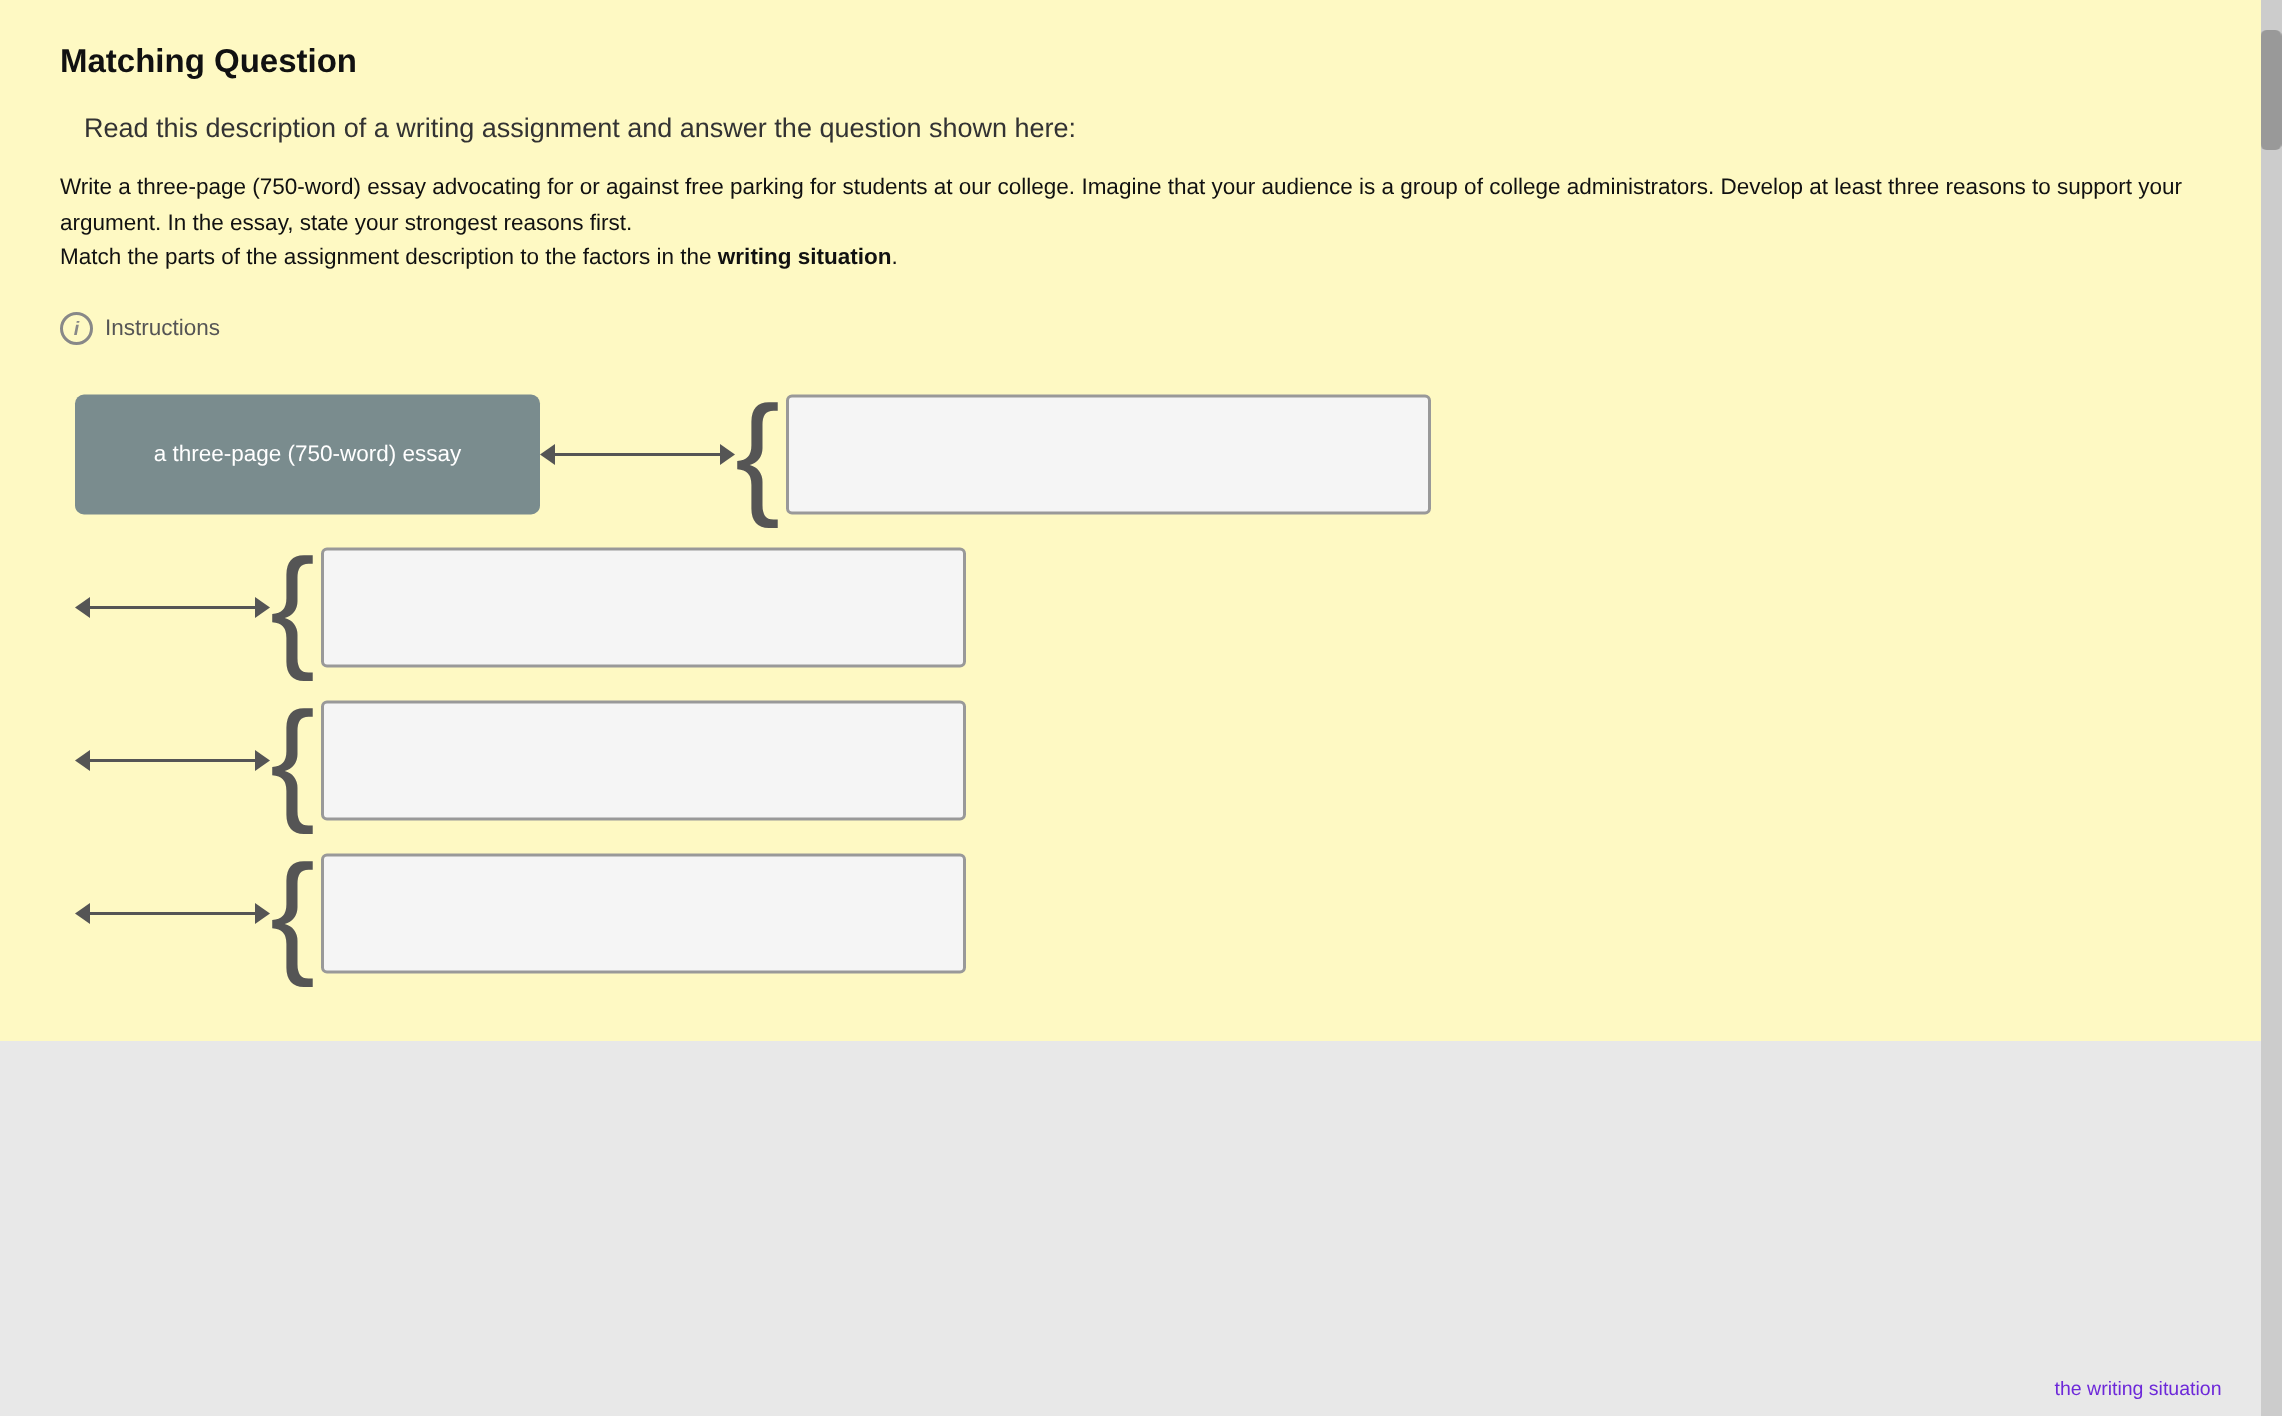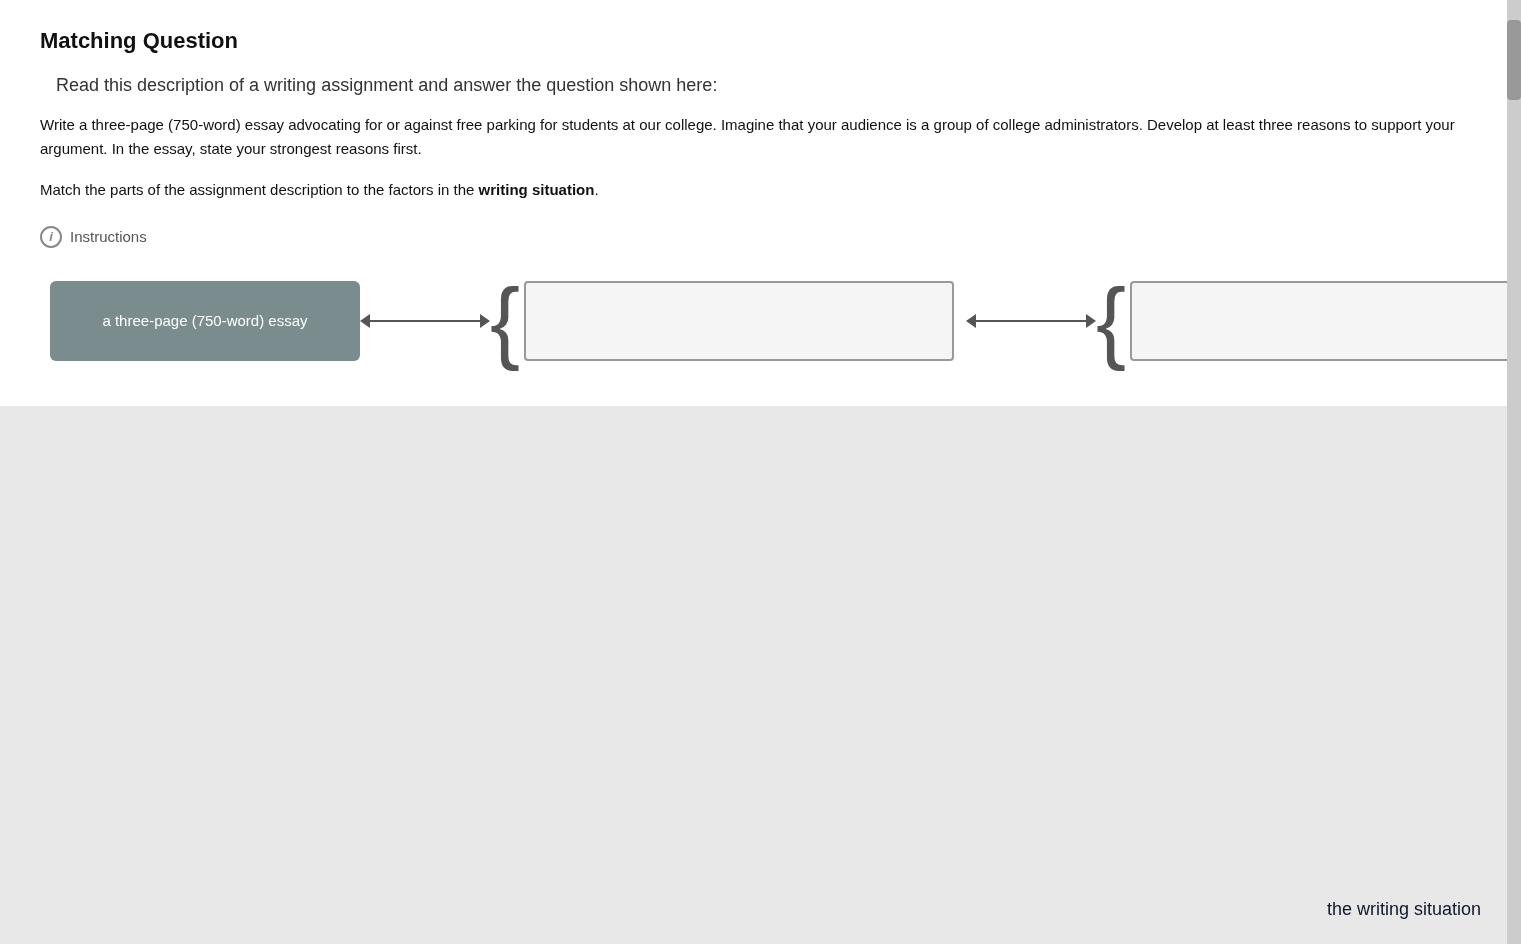--- a/index.html
+++ b/index.html
@@ -18,7 +18,7 @@
     }
 
     .page-container {
-      background-color: #ffffff;
+      background-color: #fef9c3;
       padding: 28px 40px 40px 40px;
       max-width: 1521px;
     }

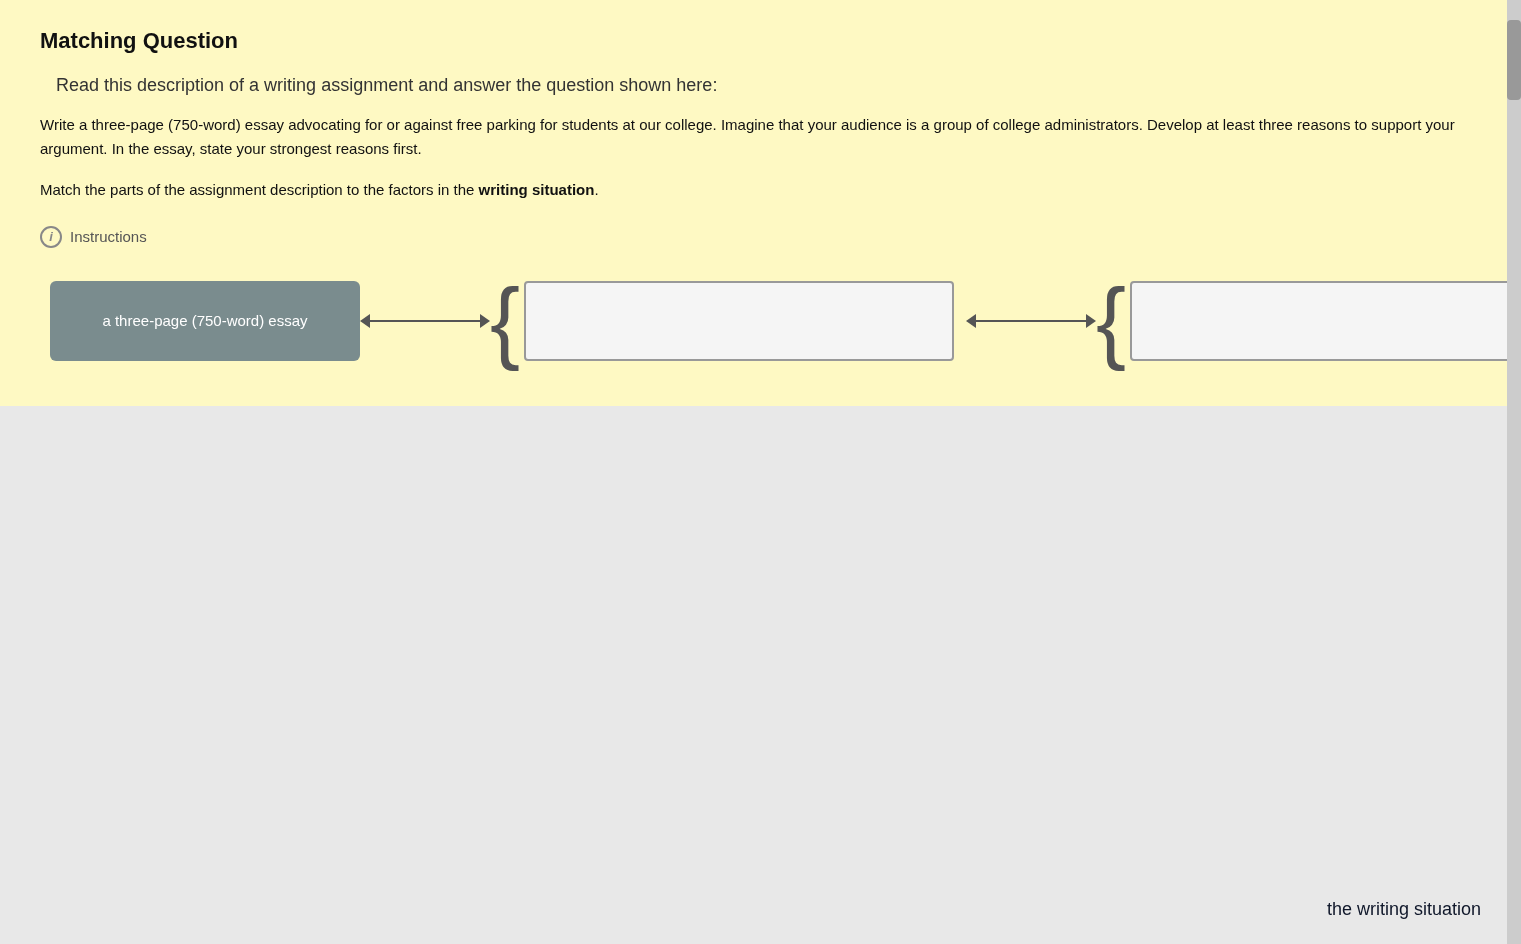--- a/index.html
+++ b/index.html
@@ -42,7 +42,6 @@
       font-size: 15px;
       color: #111;
       line-height: 1.6;
-      margin-bottom: 18px;
     }
 
     .match-instruction {

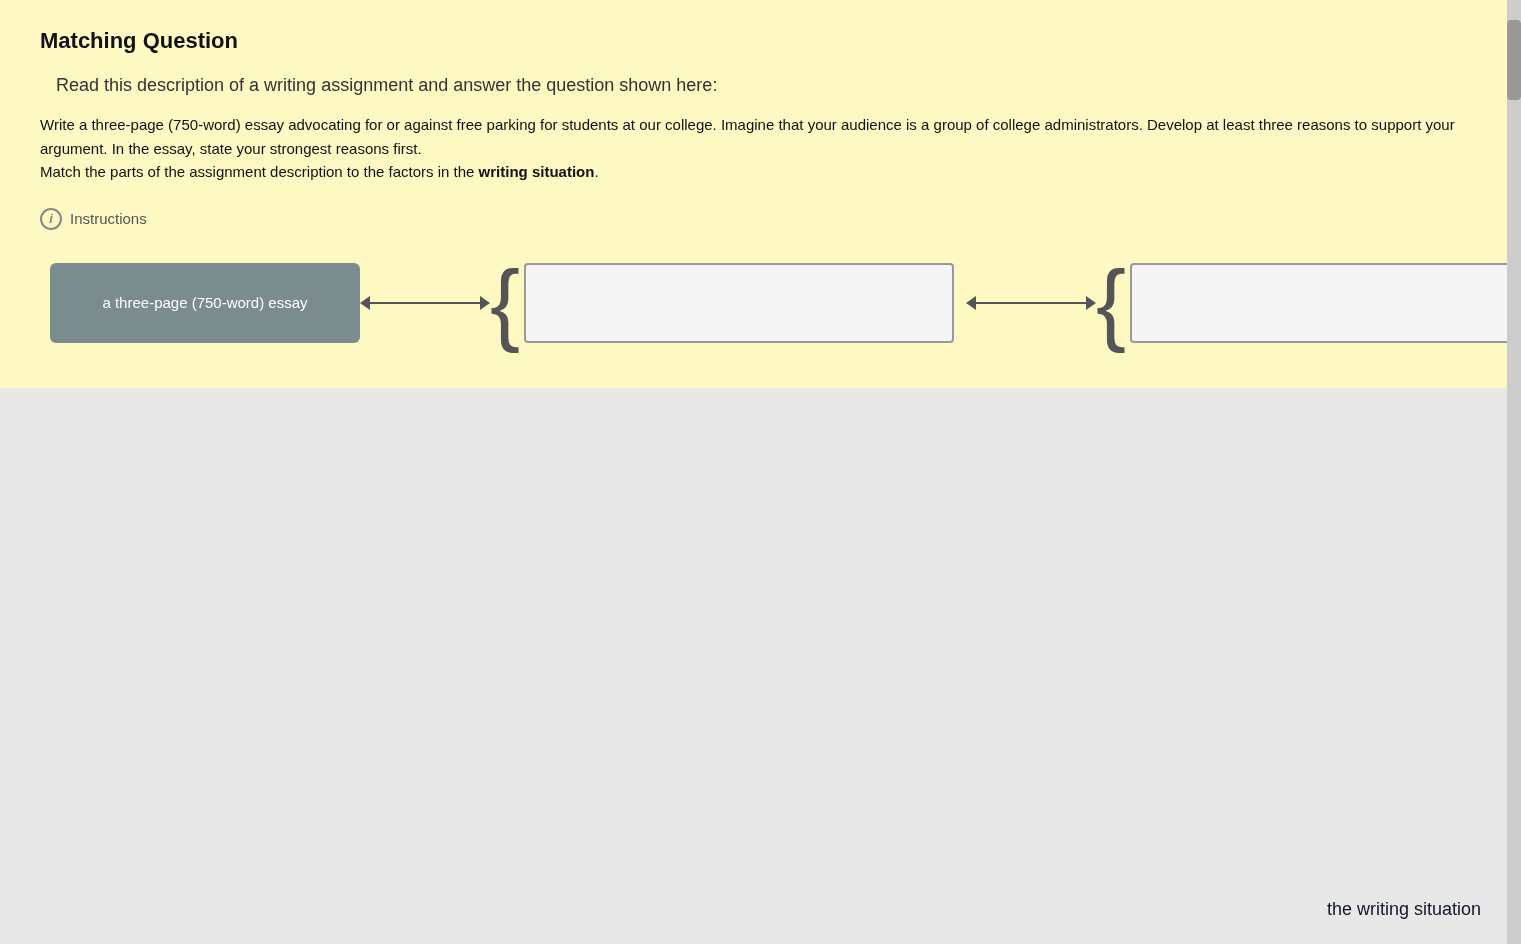--- a/index.html
+++ b/index.html
@@ -80,7 +80,7 @@
 
     .matching-area {
       display: flex;
-      flex-direction: row;
+      flex-direction: column;
       gap: 12px;
       padding-left: 10px;
     }

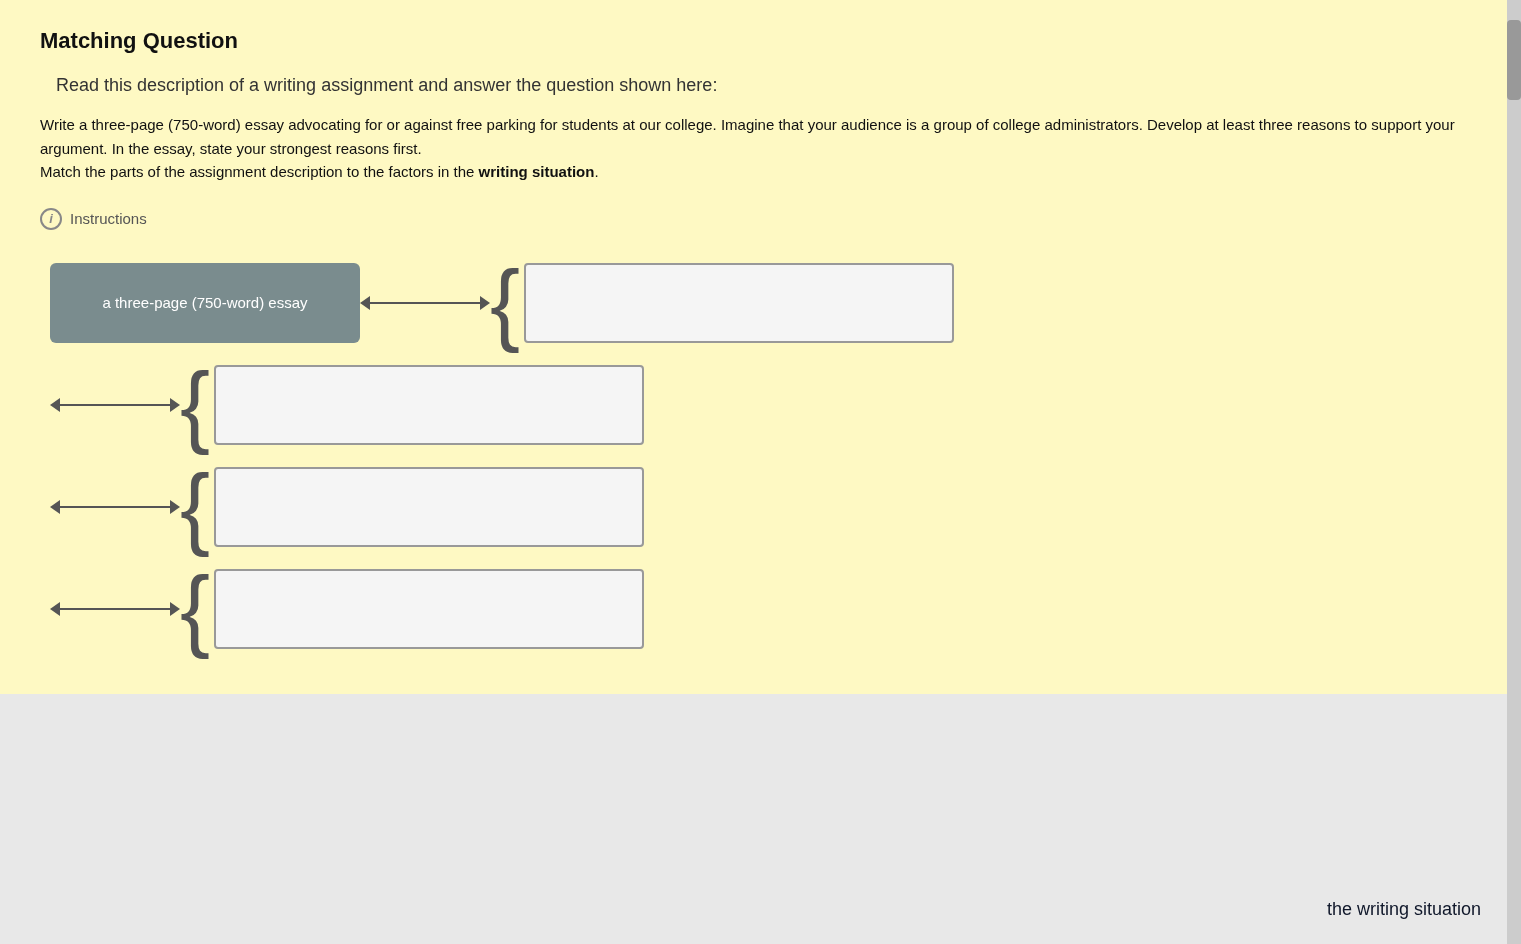--- a/index.html
+++ b/index.html
@@ -182,10 +182,10 @@
 
     .writing-situation-text {
       position: fixed;
-      bottom: 24px;
+      bottom: 11px;
       right: 40px;
-      font-size: 18px;
-      color: #0f172a;
+      font-size: 13px;
+      color: #6d28d9;
     }
   </style>
 </head>

